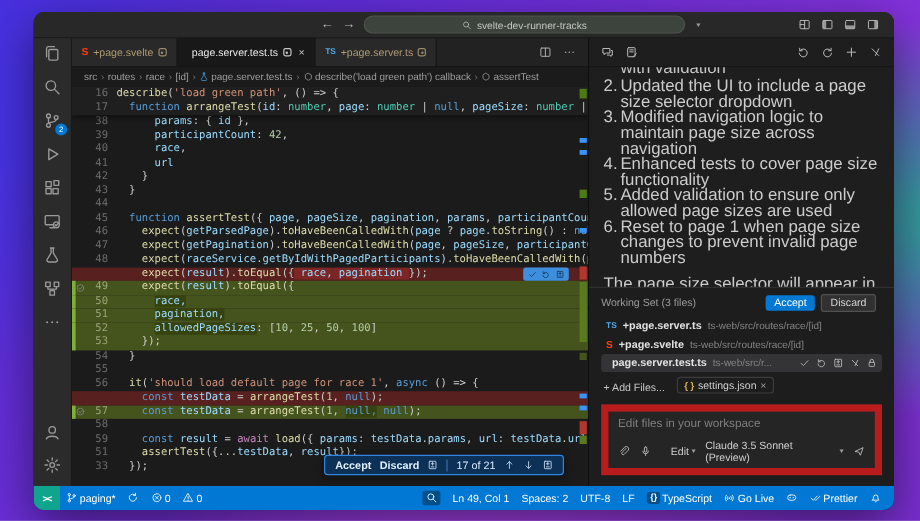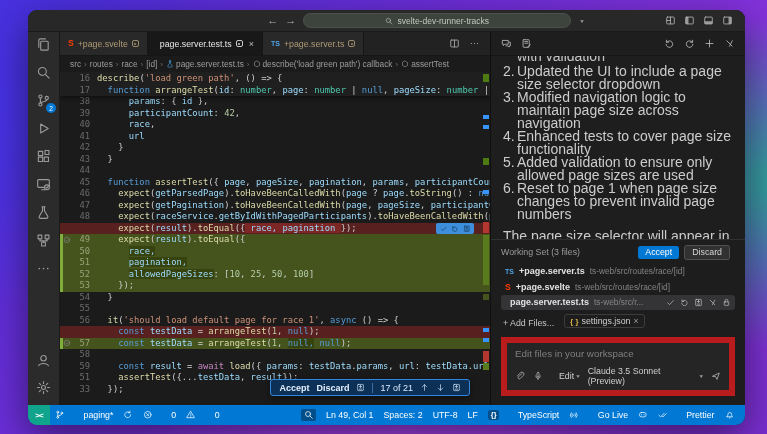--- a/index.html
+++ b/index.html
@@ -119,7 +119,7 @@
   
   .statusbar{height:20px;flex:none;background:#0078d4;display:flex;align-items:center;color:#fff;font-size:8.8px}
   .sb-remote{width:22px;height:100%;background:#11a48c;display:flex;align-items:center;justify-content:center;font-weight:bold;font-size:8px;letter-spacing:-1px;flex:none;cursor:pointer}
-  .sb-item{display:flex;align-items:center;gap:19px;padding:0 5px;height:100%;cursor:pointer;white-space:nowrap}
+  .sb-item{display:flex;align-items:center;gap:2px;padding:0 5px;height:100%;cursor:pointer;white-space:nowrap}
   .sb-item svg{width:9.5px;height:9.5px}
   .sb-left{display:flex;align-items:center;height:100%}
   .sb-right{margin-left:auto;display:flex;align-items:center;height:100%;padding-right:6px}

